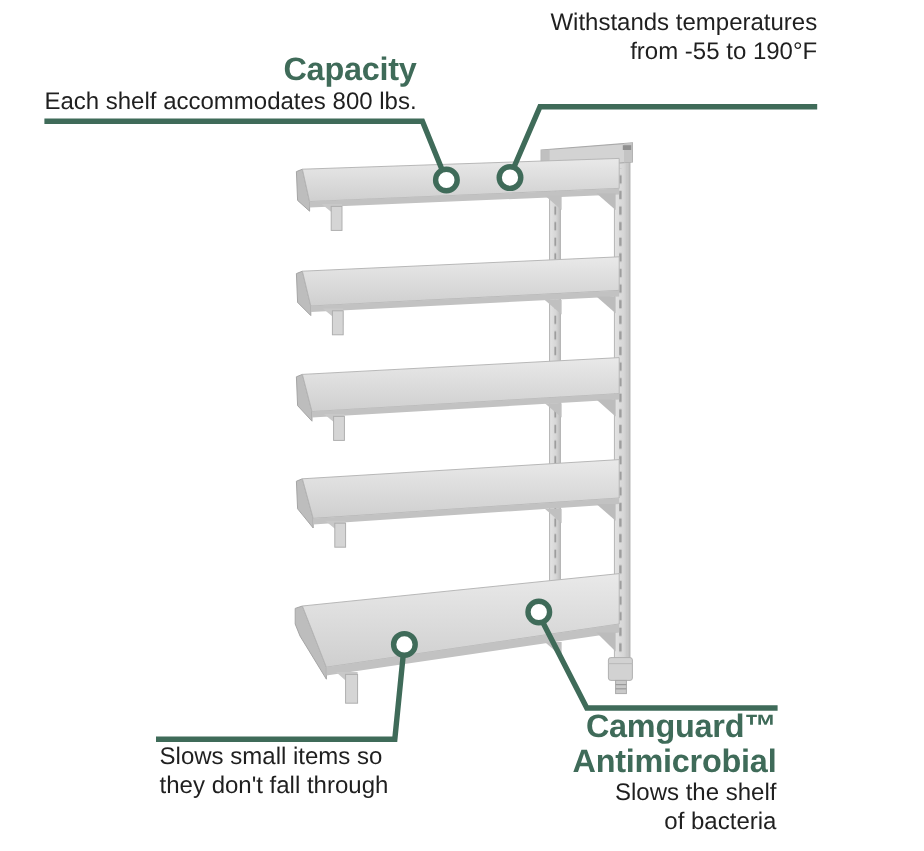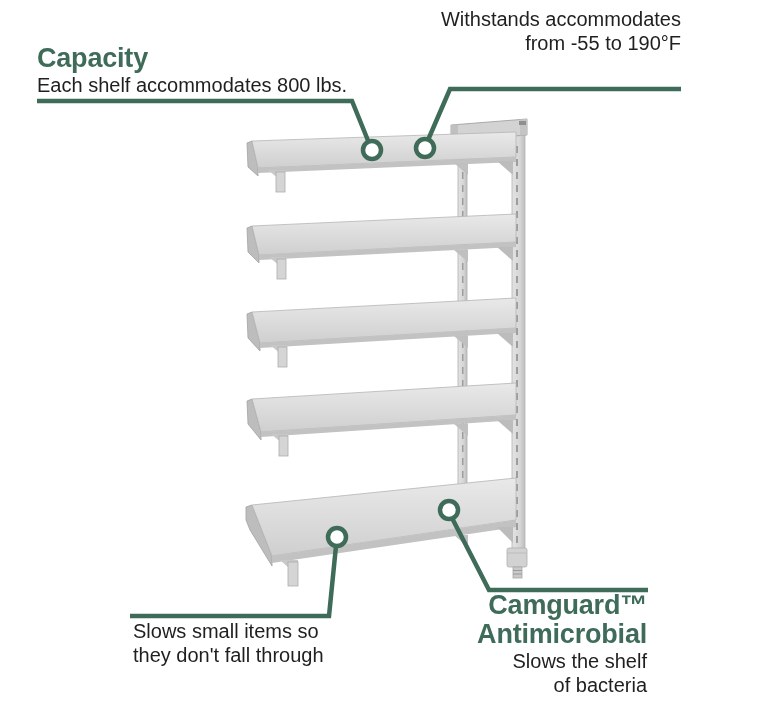--- a/index.html
+++ b/index.html
@@ -139,7 +139,7 @@
   </div>
 
   <div class="callout callout-versatility align-right">
-    <p class="desc">Withstands accommodates</p>
+    <p class="desc">Withstands temperatures</p>
     <p class="desc">from -55 to 190°F</p>
   </div>
 

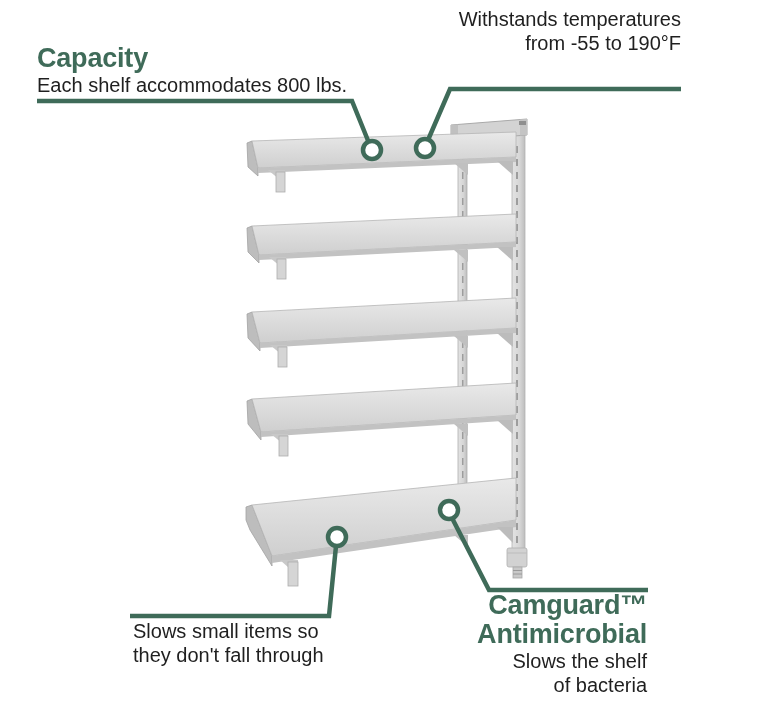--- a/index.html
+++ b/index.html
@@ -17,7 +17,7 @@
     font-size:20px;line-height:21.5px;color:#1f1f1f;margin:2px 0 0 0;
   }
   .align-right{text-align:right;}
-  .callout-capacity{left:37px;top:44px;}
+  .callout-capacity{left:37px;top:44px;text-align:right;}
   .callout-versatility{right:89px;top:7px;}
   .callout-solid{left:133px;top:619px;}
   .callout-camguard{right:123px;top:591px;}

